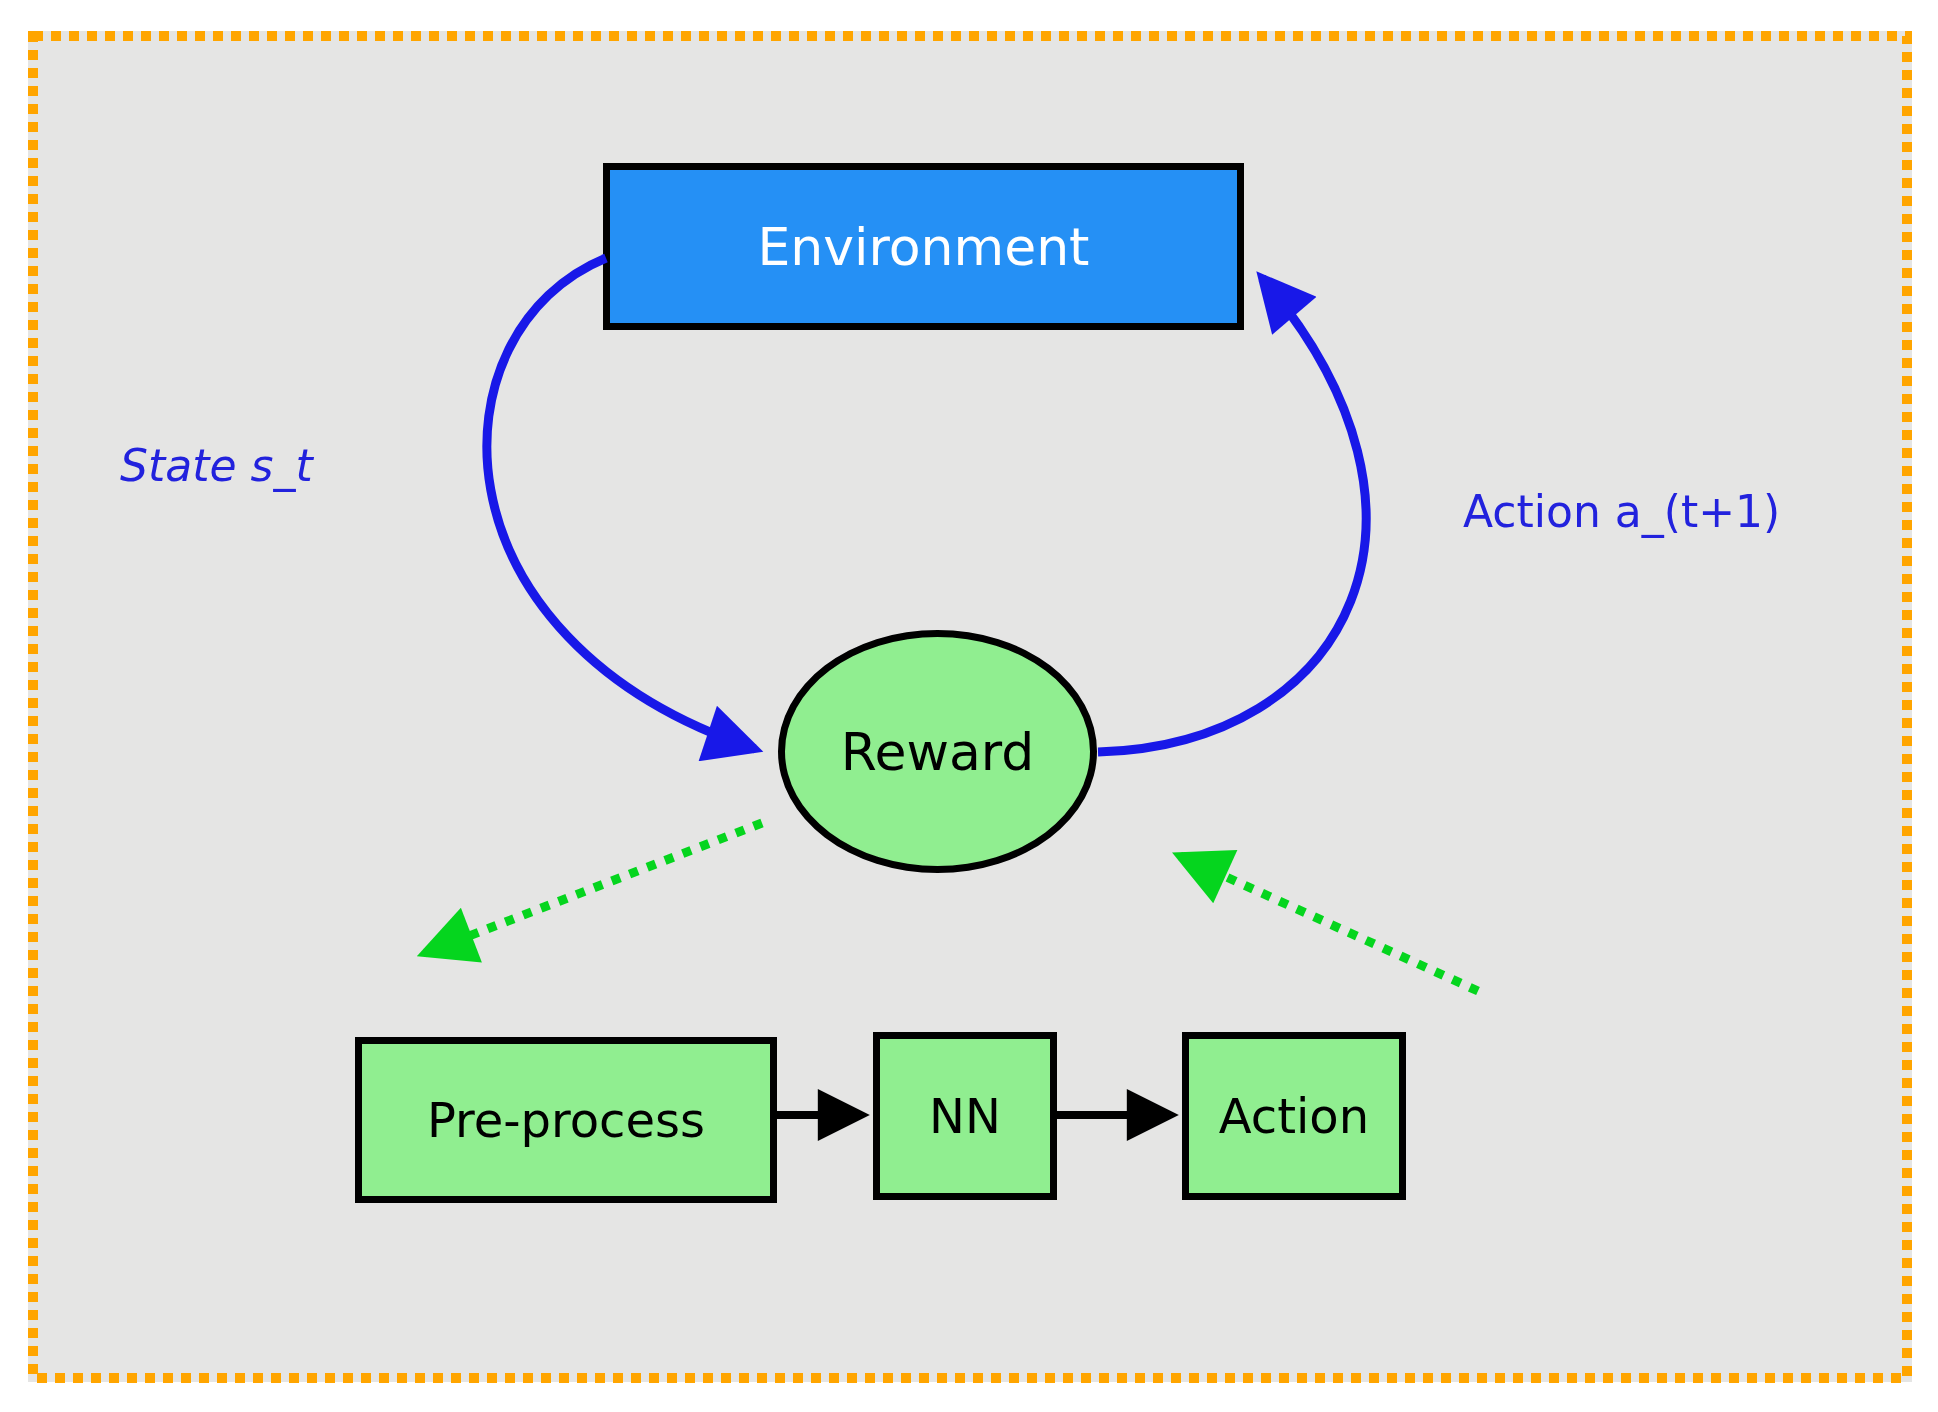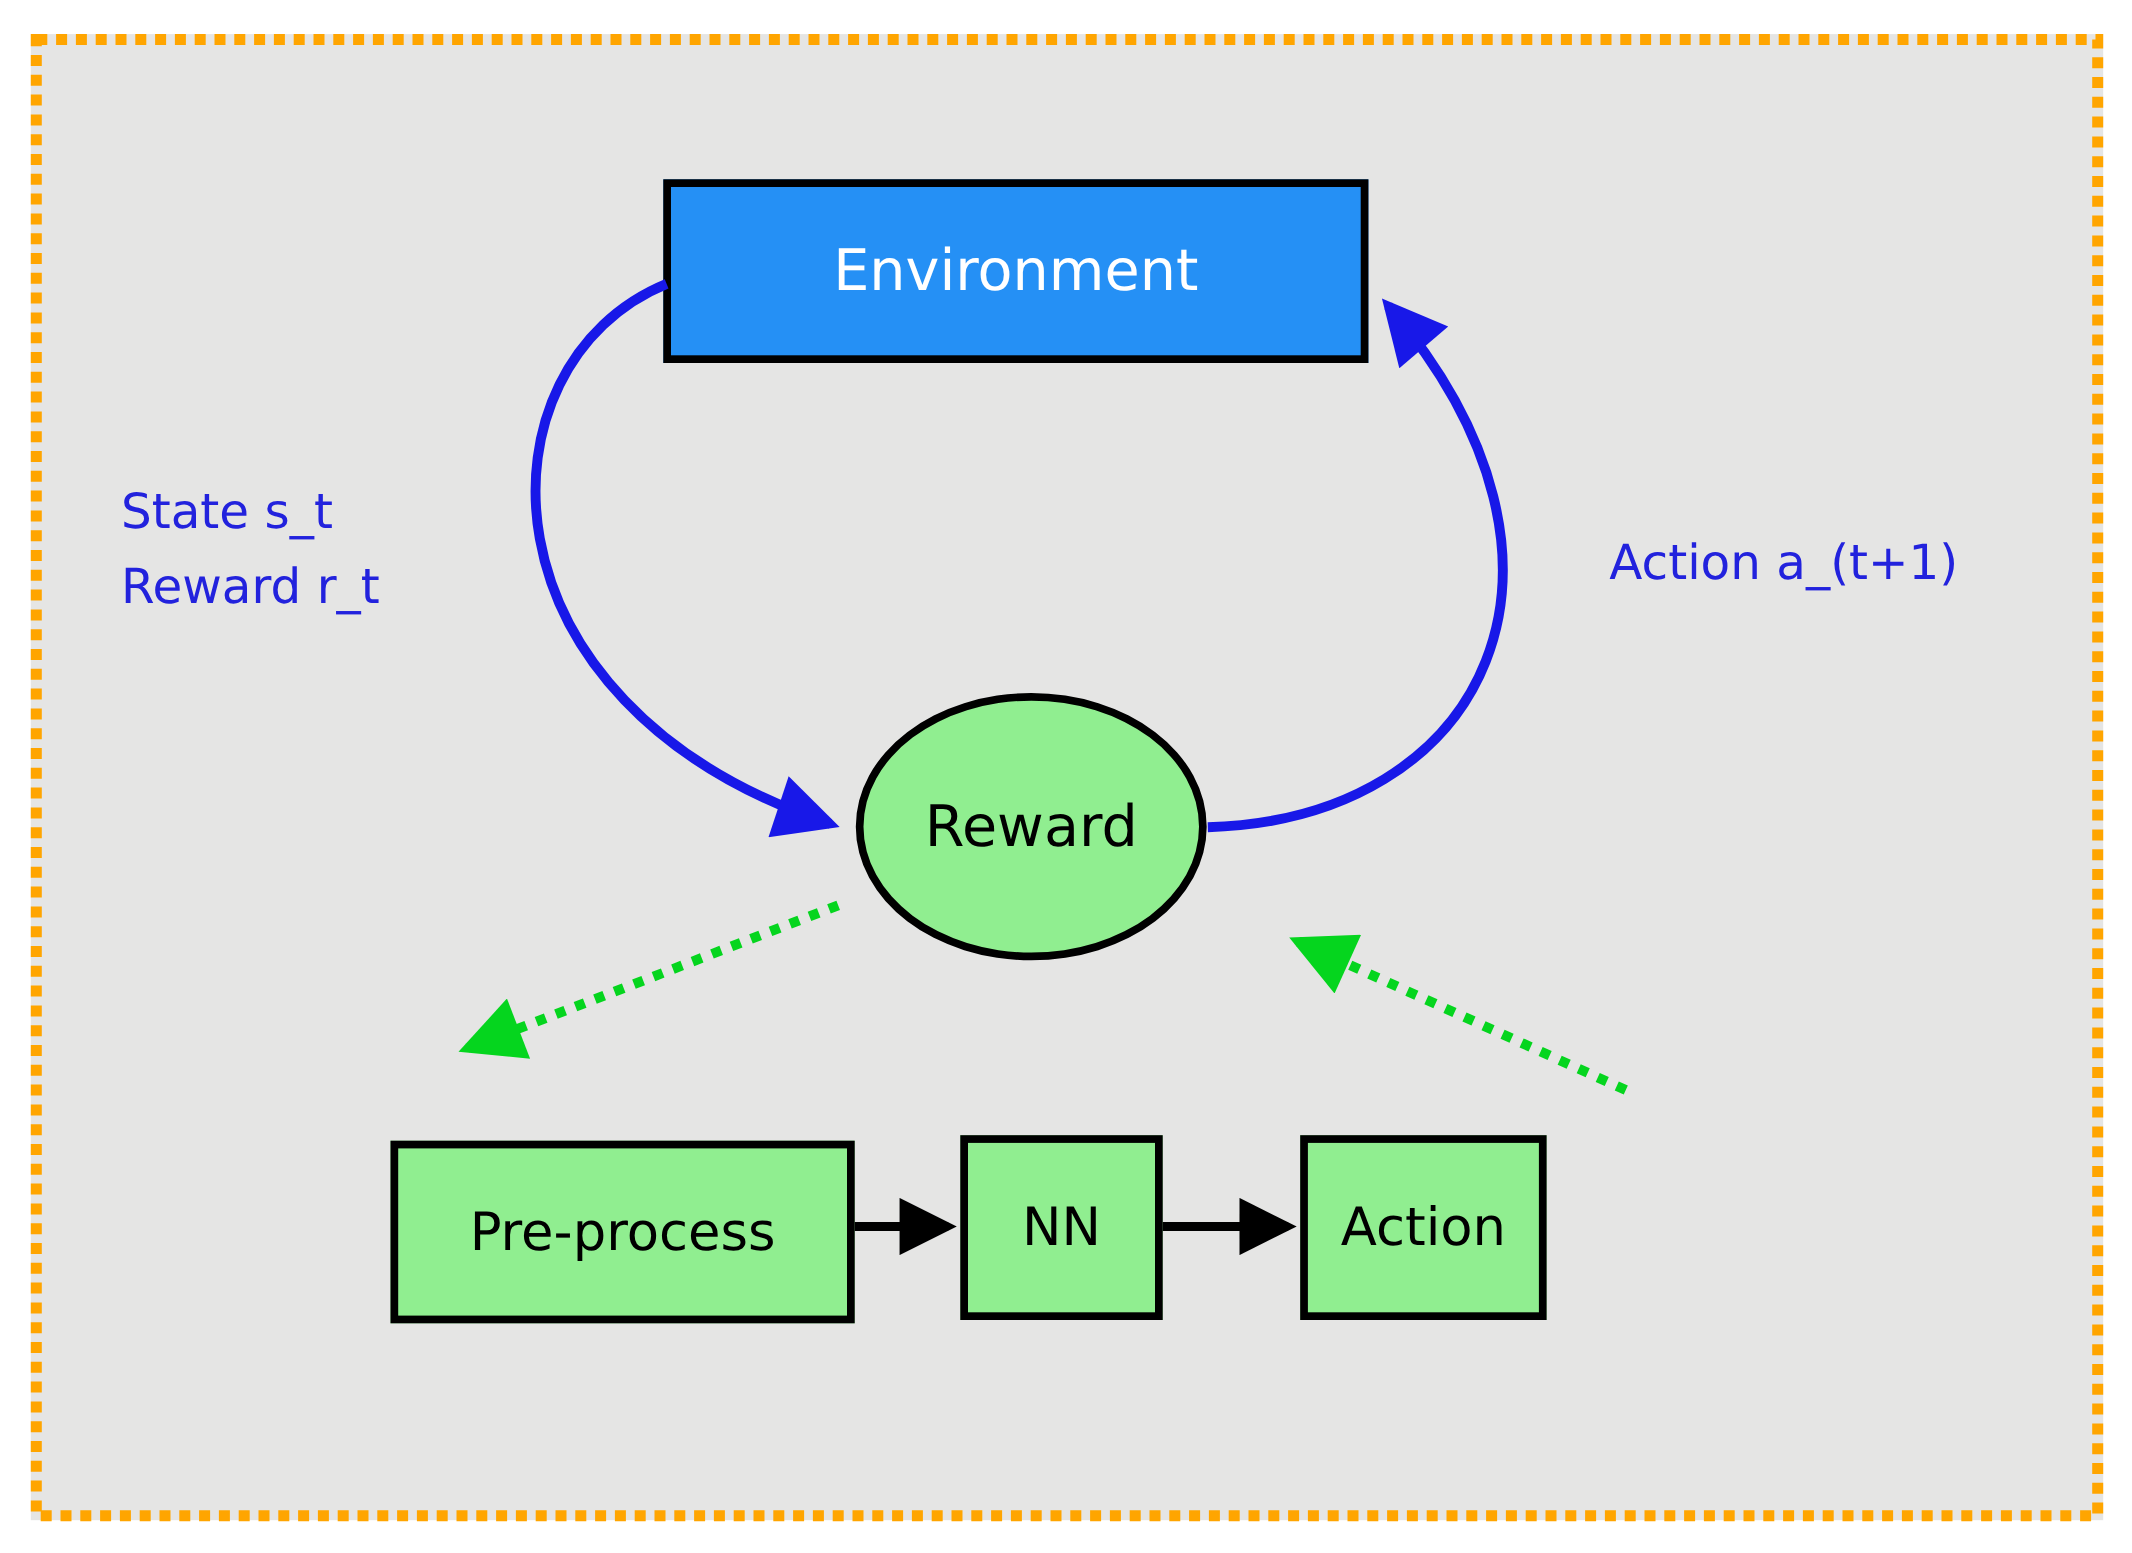--- a/index.html
+++ b/index.html
@@ -51,7 +51,7 @@
     line-height: 68px;
     white-space: nowrap;
   }
-  .label-left  { left: 110px; top: 432px; }
+  .label-left  { left: 120px; top: 432px; font-style: italic; }
   .label-right { left: 1463px; top: 478px; }
   svg.overlay {
     position: absolute;

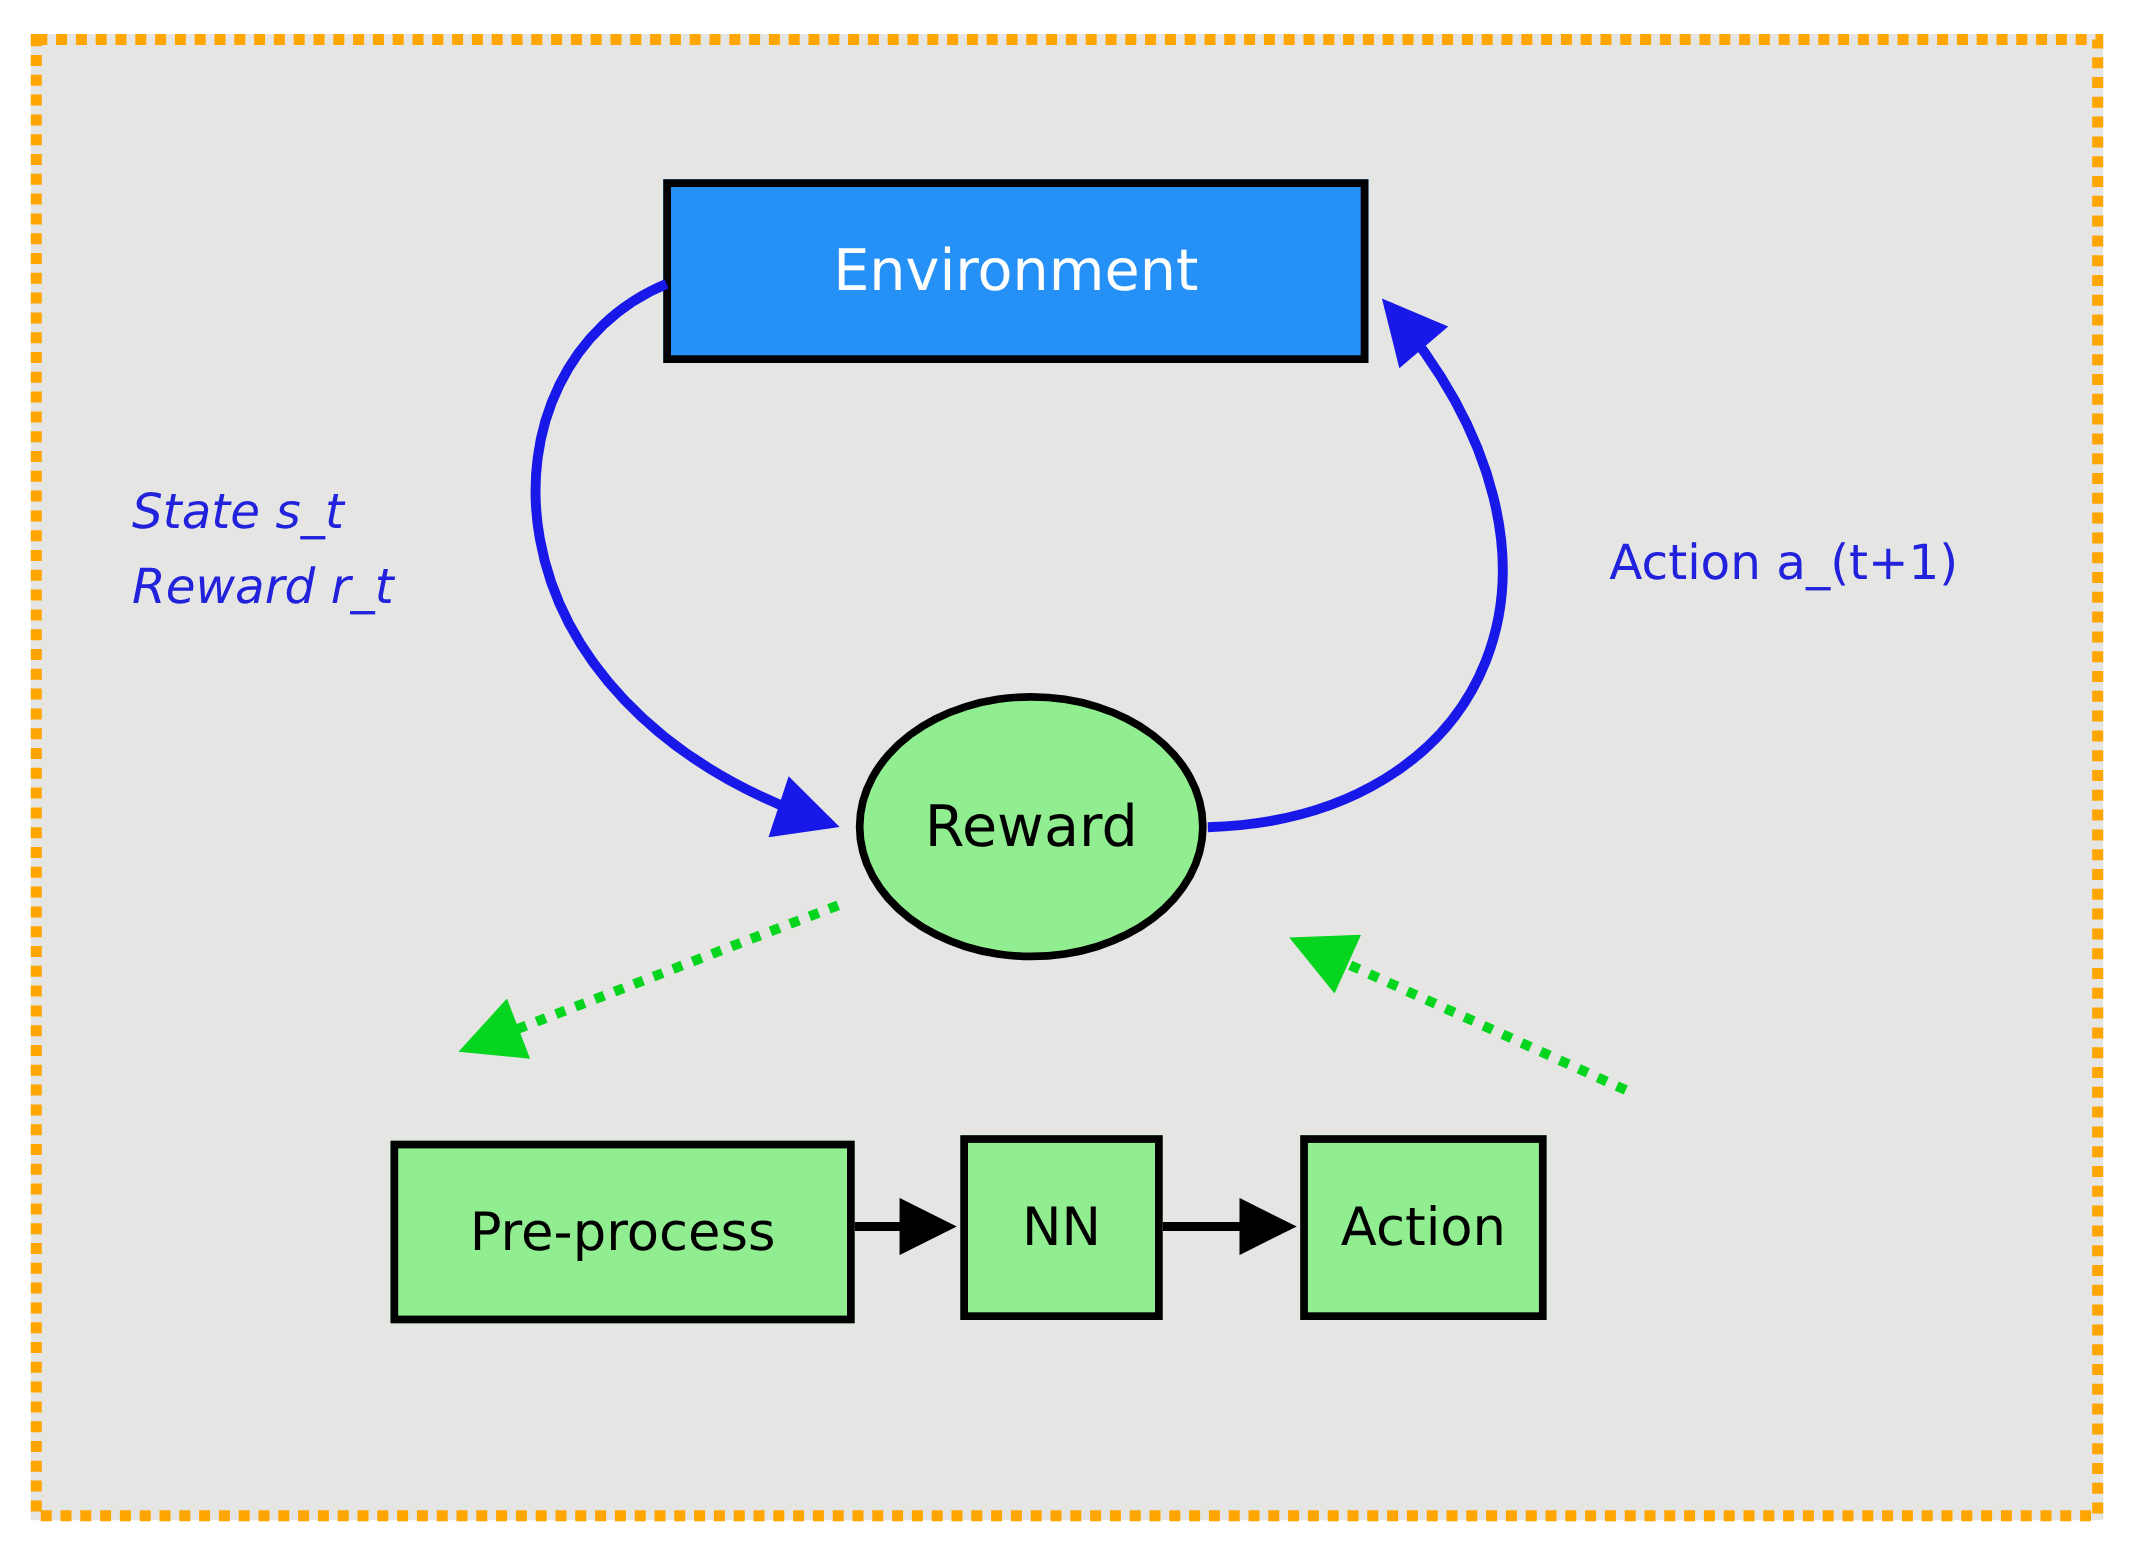--- a/index.html
+++ b/index.html
@@ -89,7 +89,6 @@
 
   <div class="loop-label label-left">
     <div>State s_t</div>
-    <div>Reward r_t</div>
   </div>
 
   <div class="loop-label label-right">

